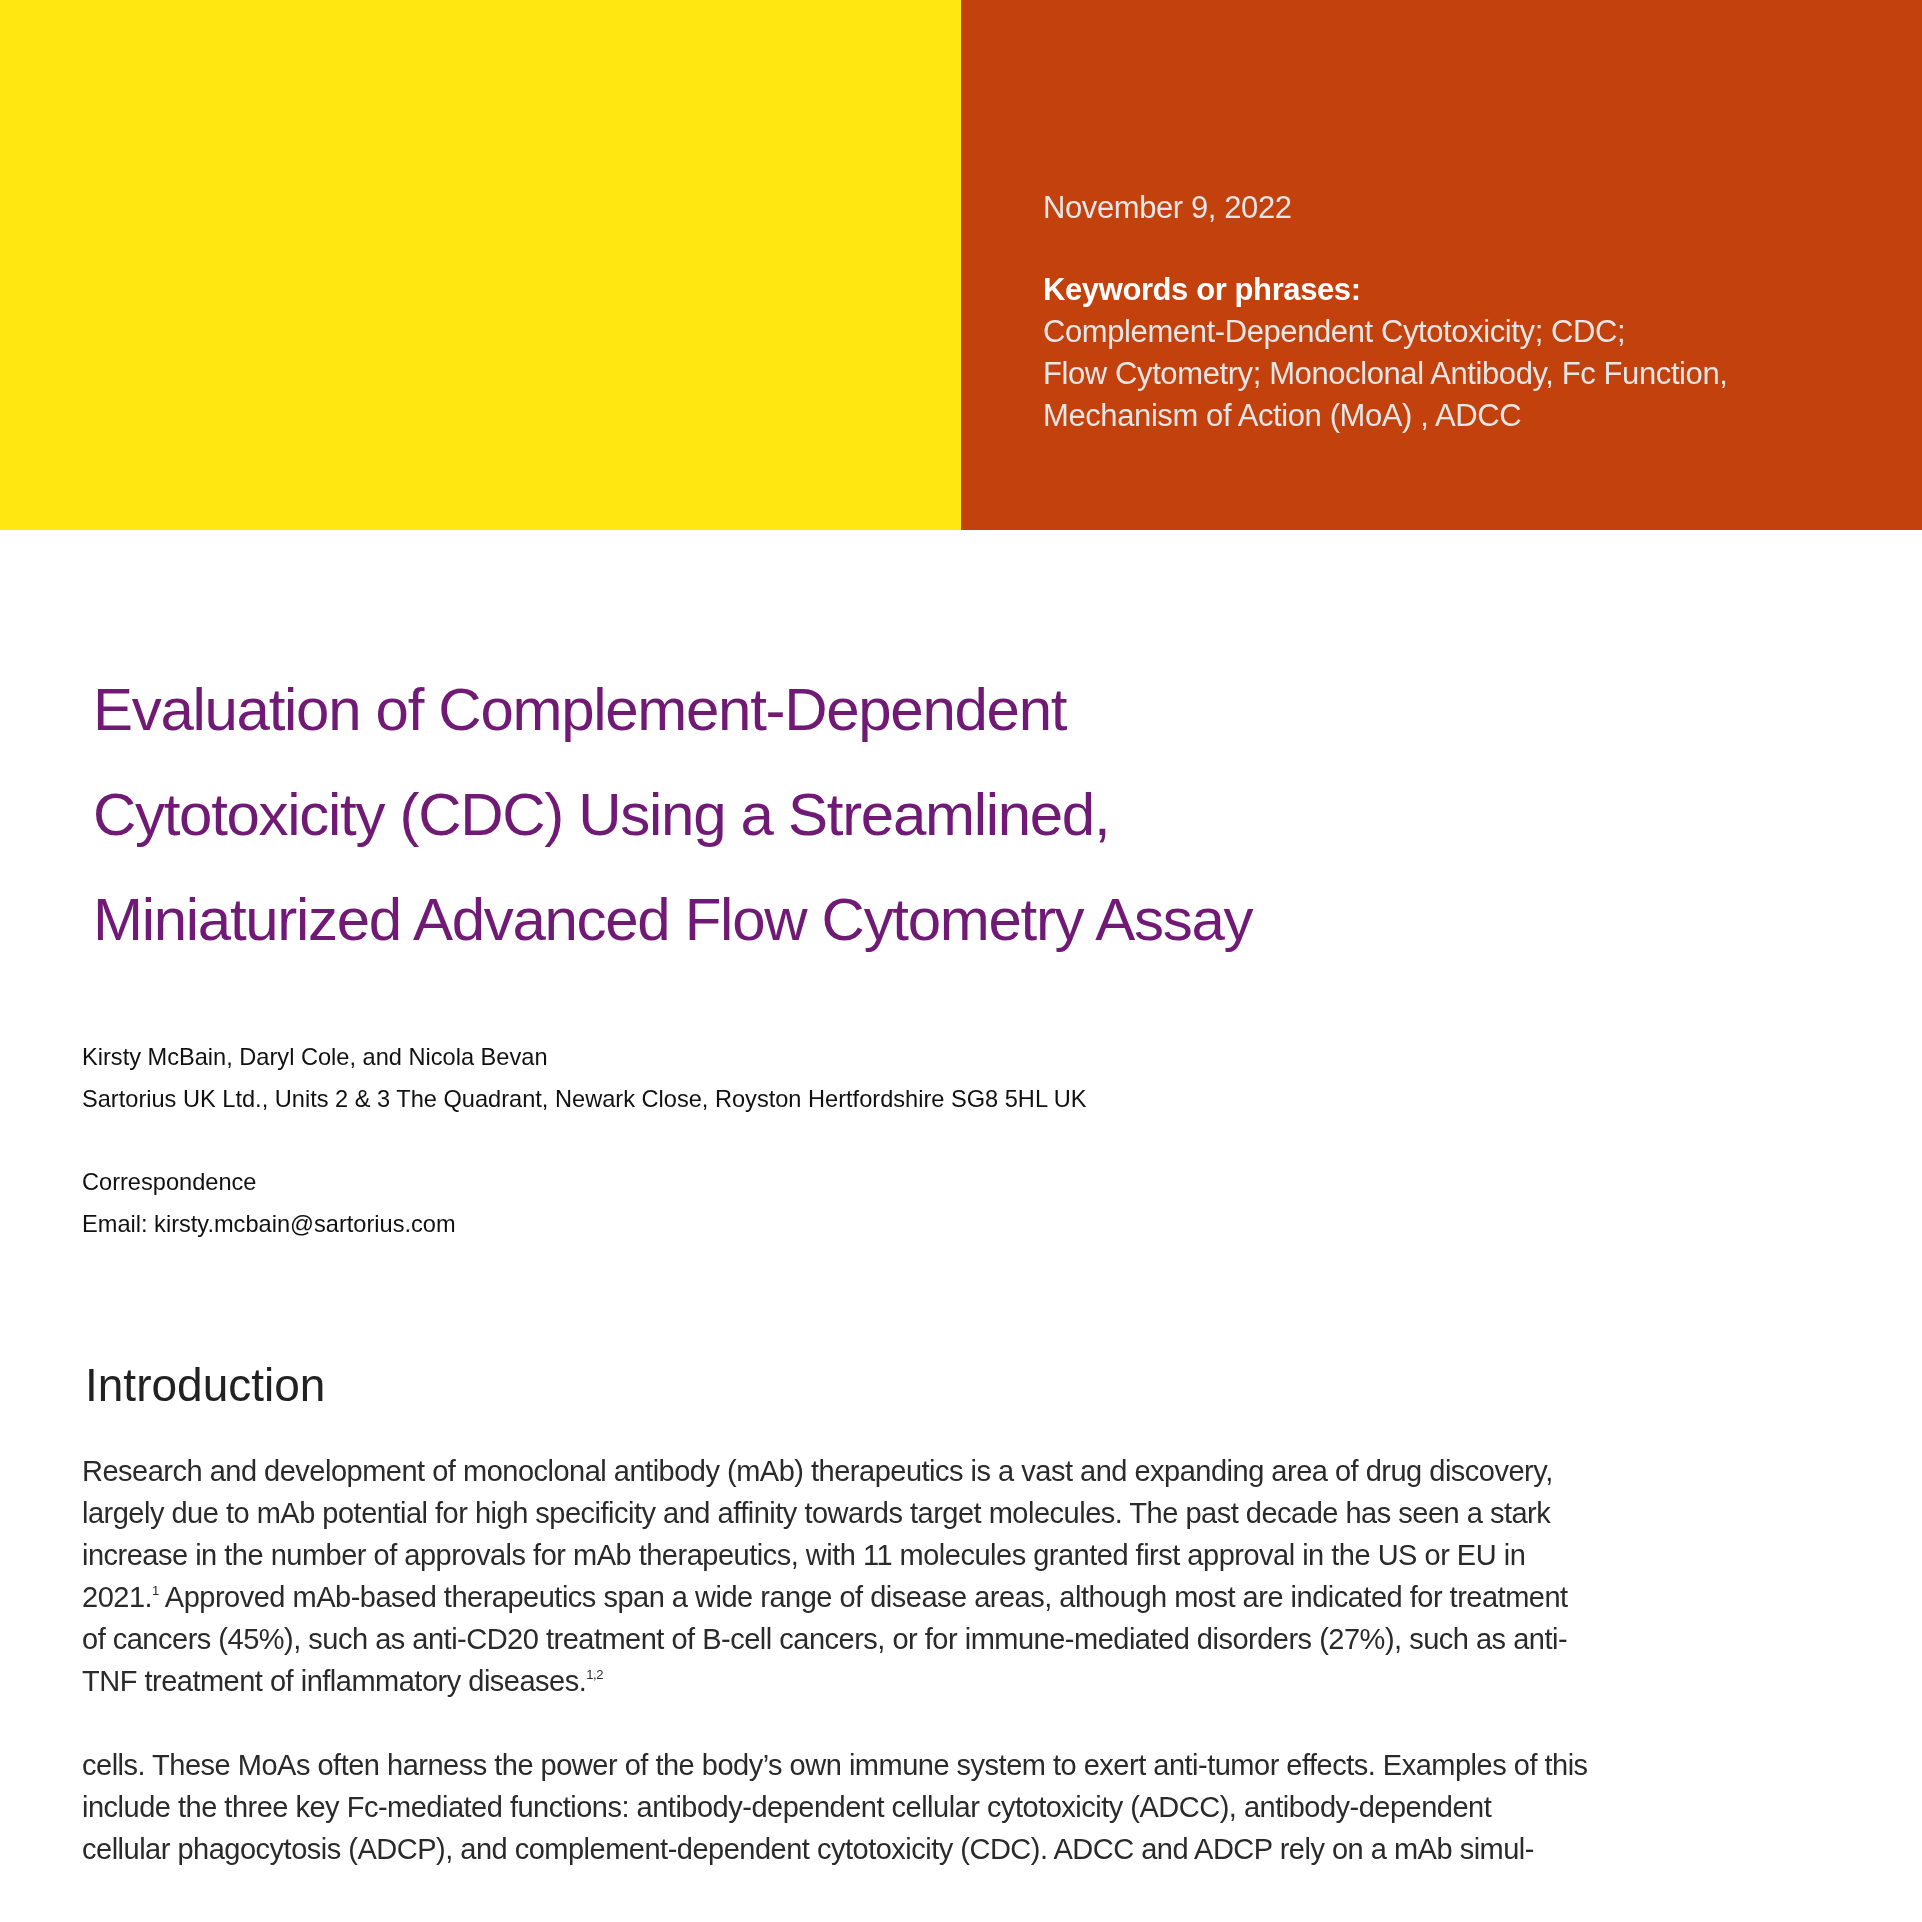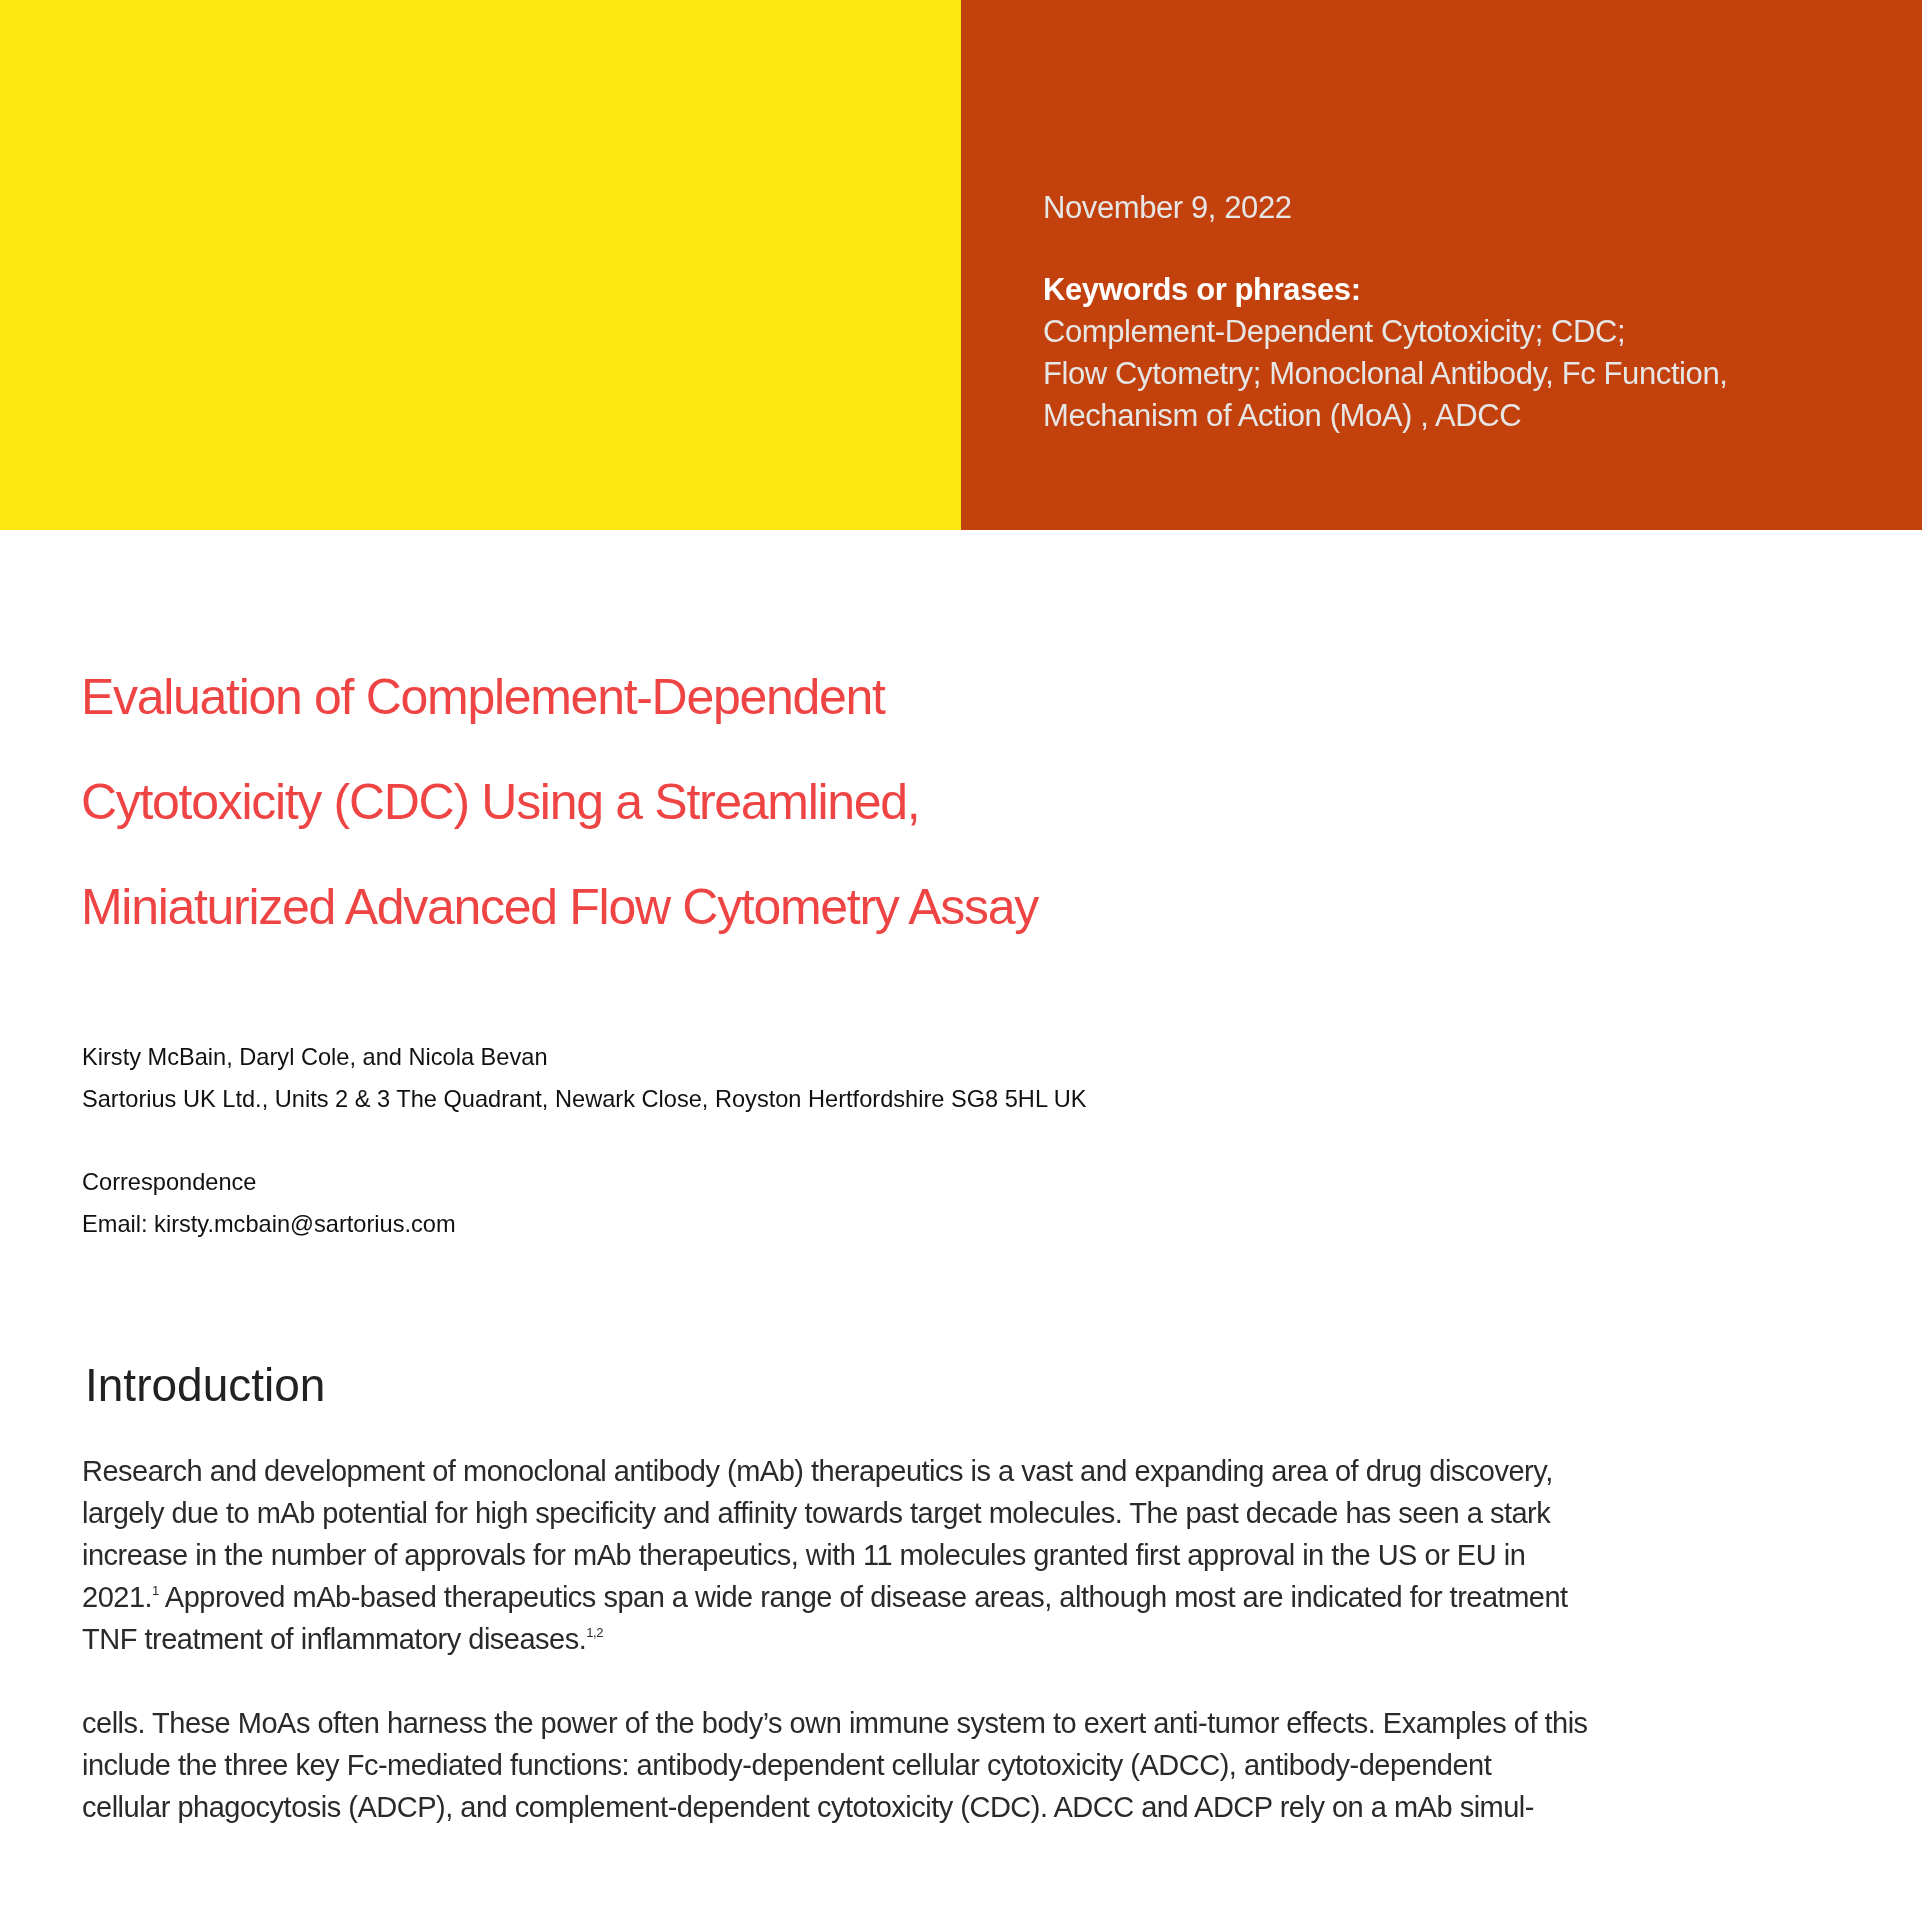--- a/index.html
+++ b/index.html
@@ -52,12 +52,12 @@
       left: 81px;
       top: 645px;
       width: 1813px;
-      margin: 0;
+      margin: 12px;
       font-weight: normal;
-      font-size: 50px;
+      font-size: 60px;
       line-height: 105px;
       letter-spacing: -1.3px;
-      color: #ef4444;
+      color: #701a75;
     }
     .title span { display: block; white-space: nowrap; }
     .authors {

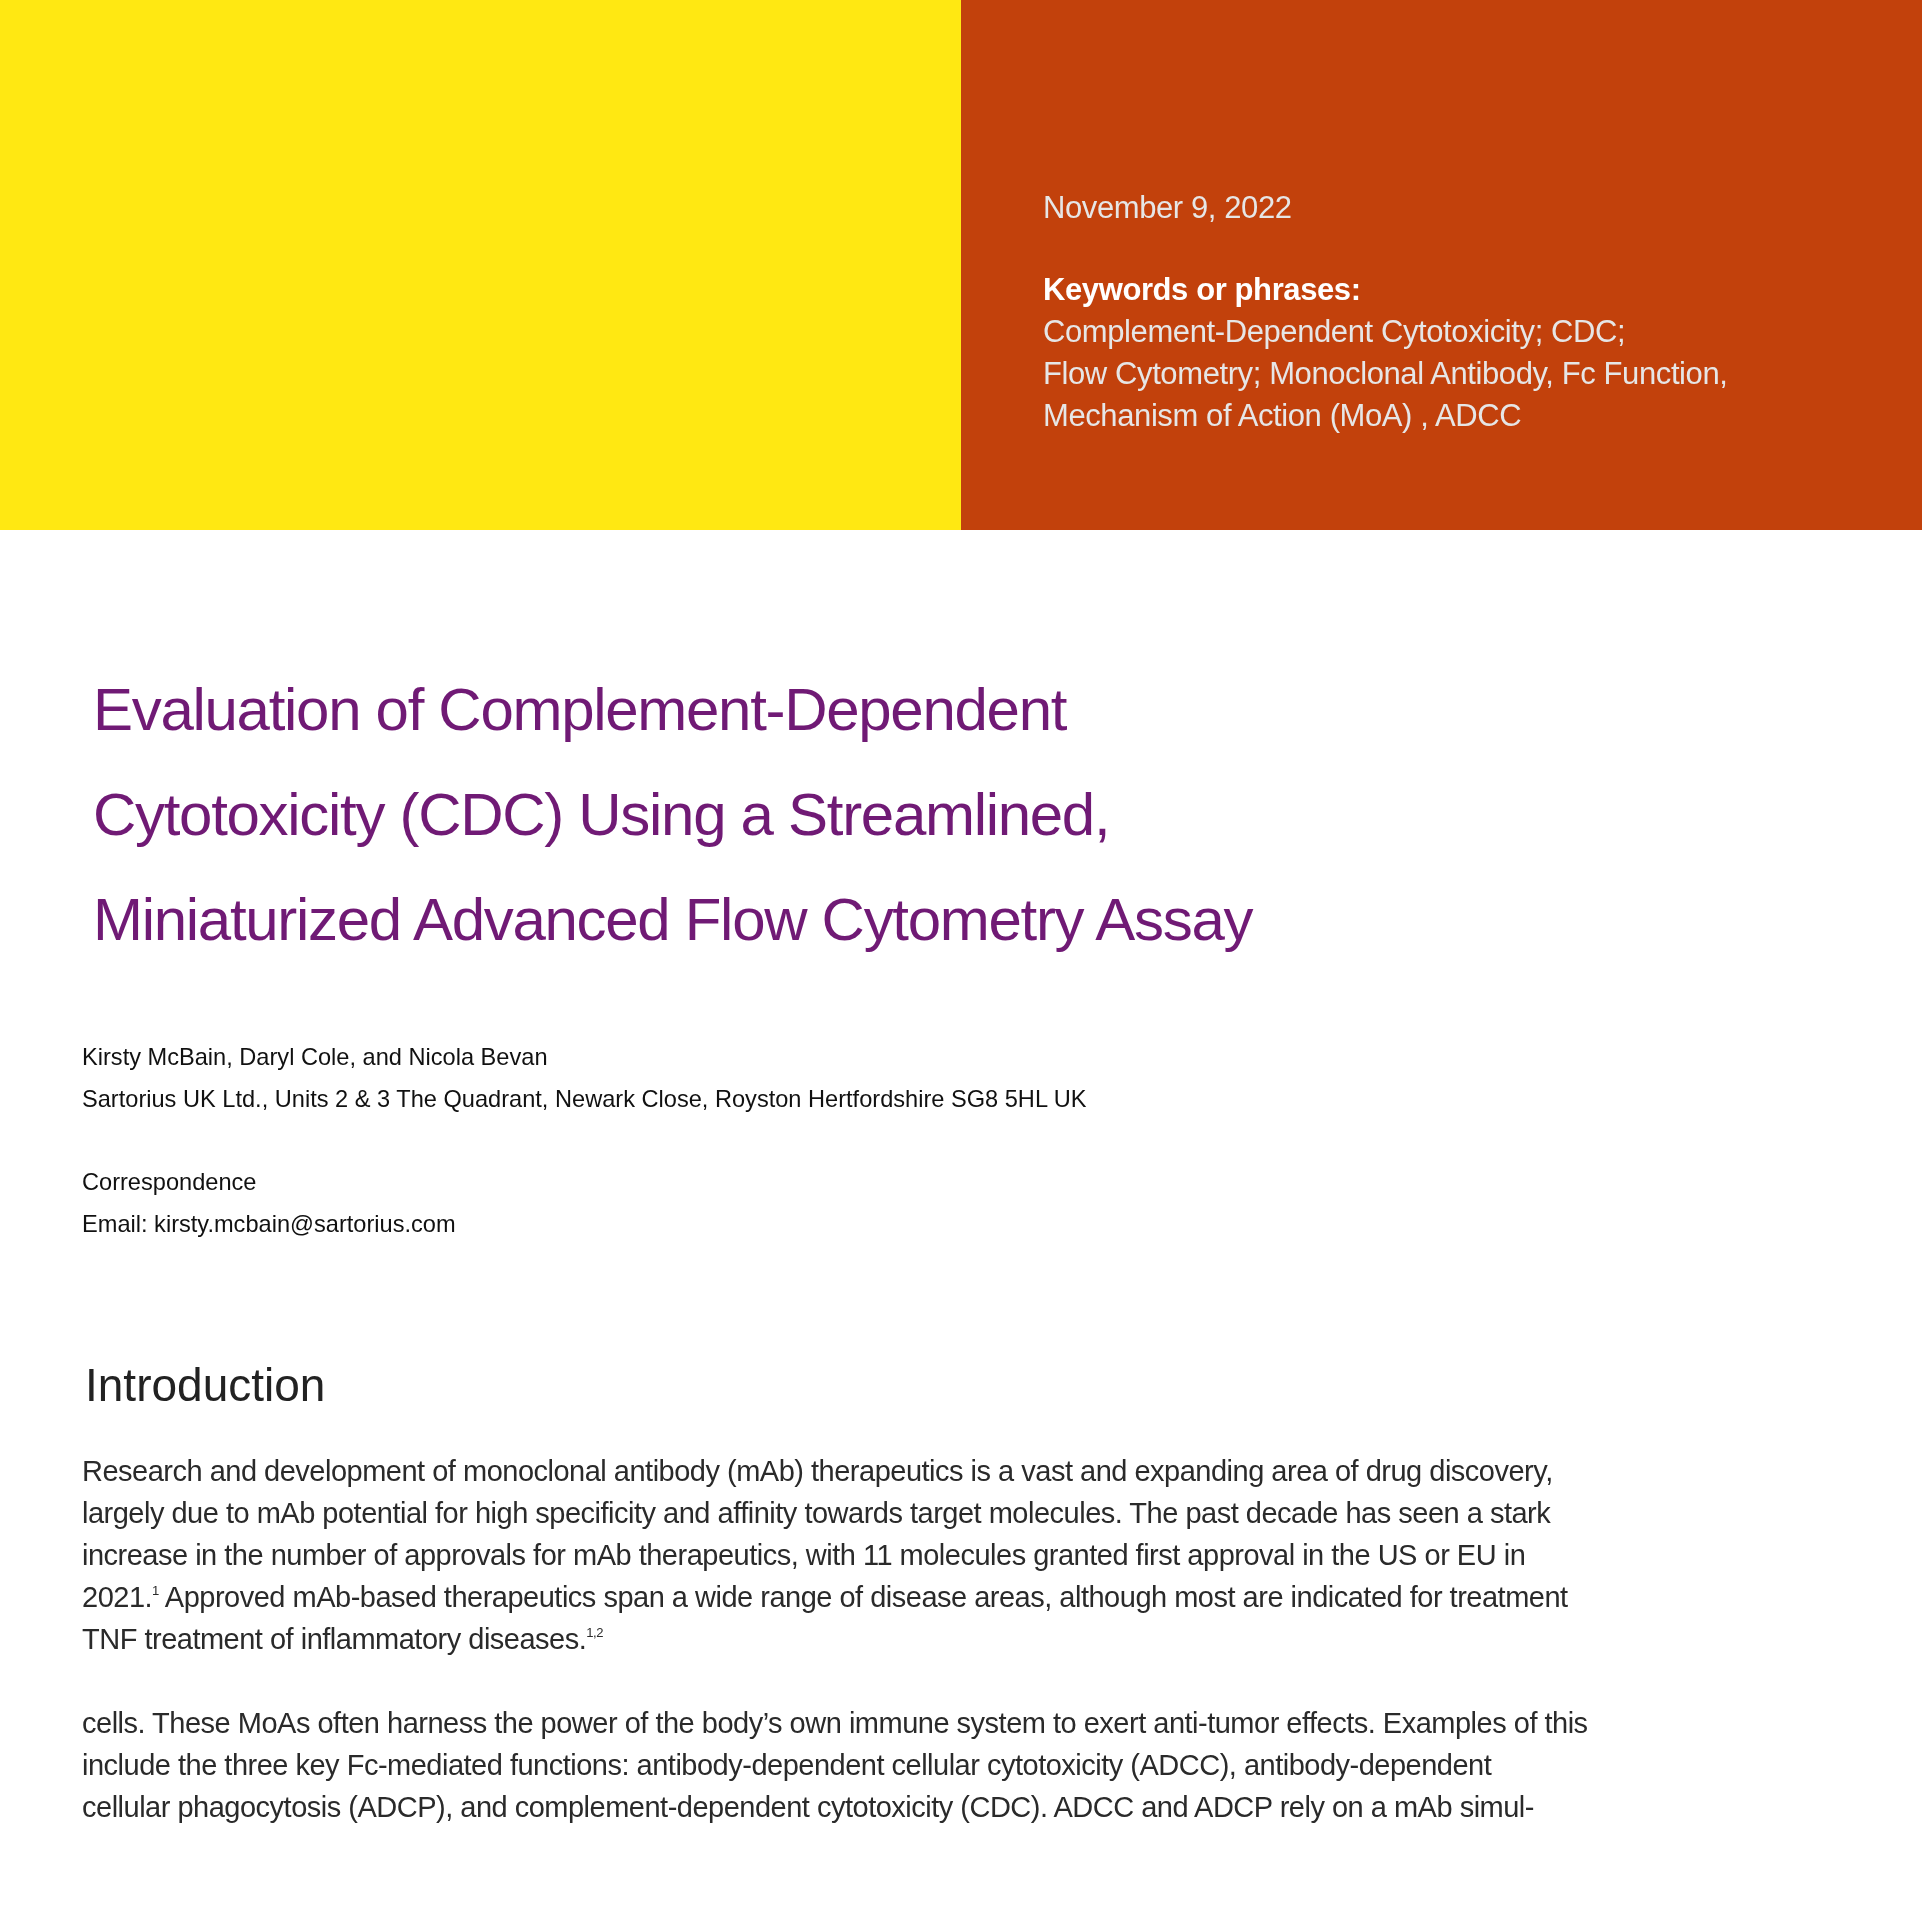--- a/index.html
+++ b/index.html
@@ -141,6 +141,7 @@
     <span class="line">largely due to mAb potential for high specificity and affinity towards target molecules. The past decade has seen a stark</span>
     <span class="line">increase in the number of approvals for mAb therapeutics, with 11 molecules granted first approval in the US or EU in</span>
     <span class="line"><span>2021.</span><sup>1</sup><span> Approved mAb-based therapeutics span a wide range of disease areas, although most are indicated for treatment</span></span>
+    <span class="line">of cancers (45%), such as anti-CD20 treatment of B-cell cancers, or for immune-mediated disorders (27%), such as anti-</span>
     <span class="line"><span>TNF treatment of inflammatory diseases.</span><sup>1,2</sup></span>
   </p>
   <p>

